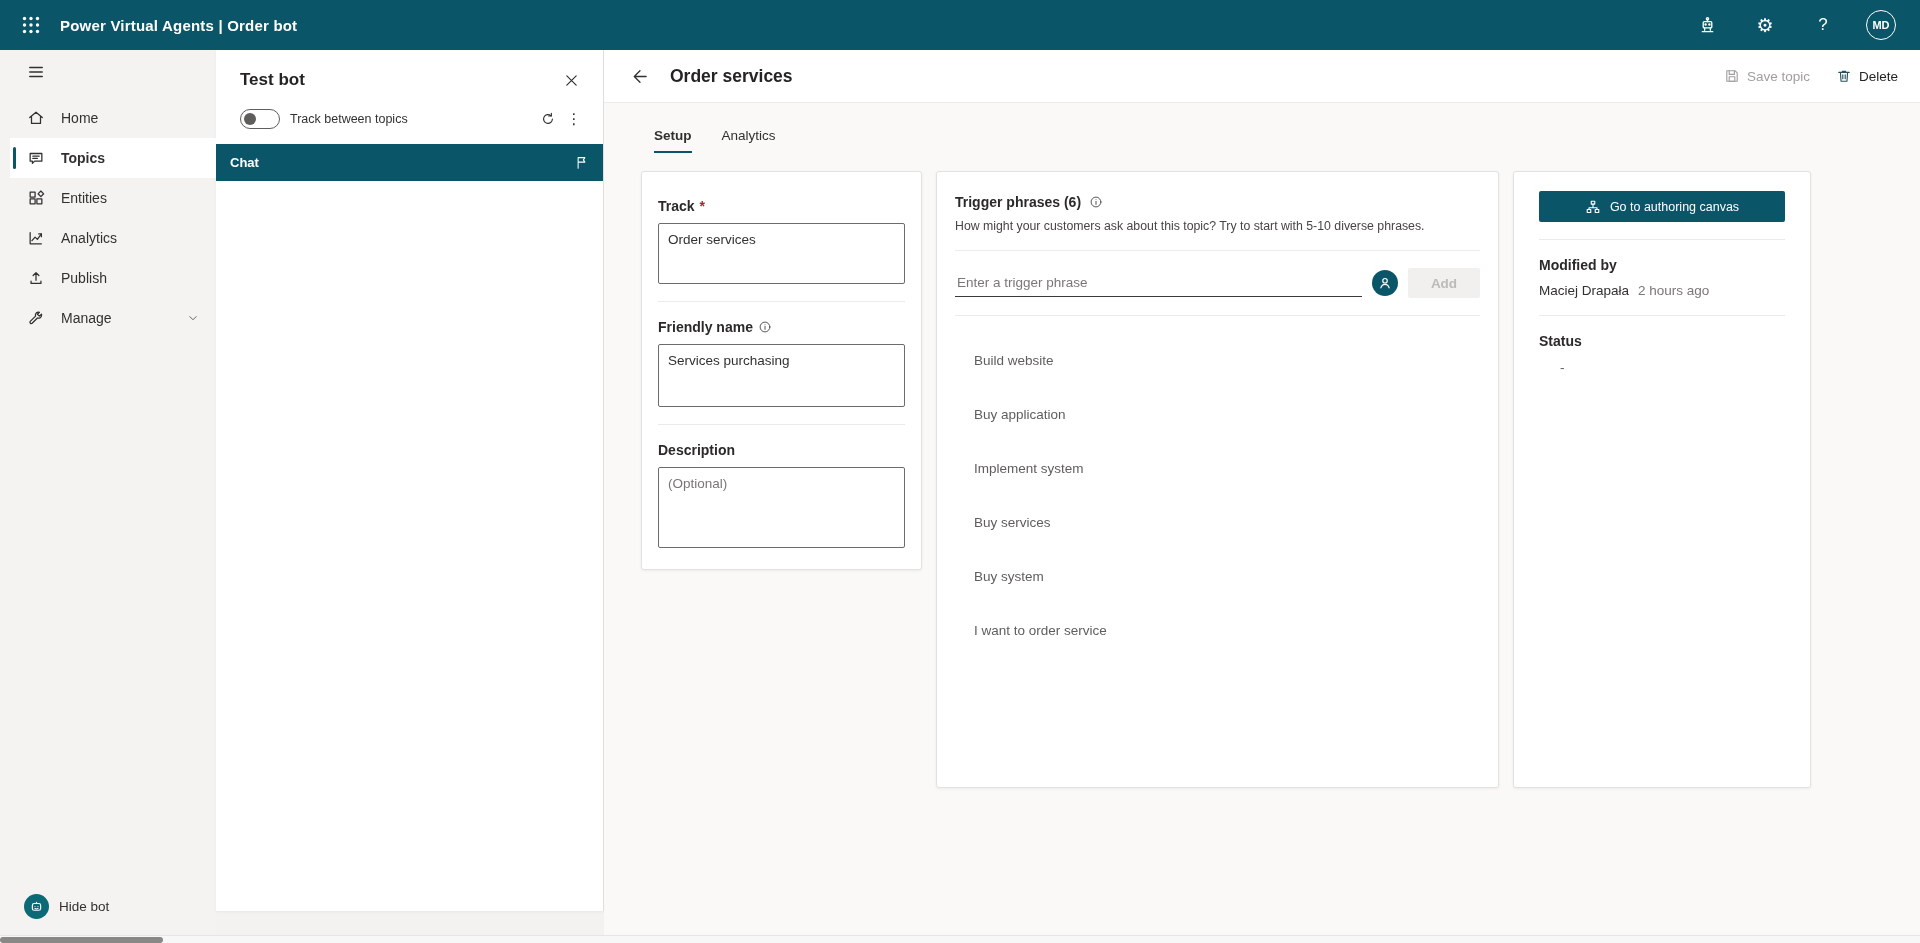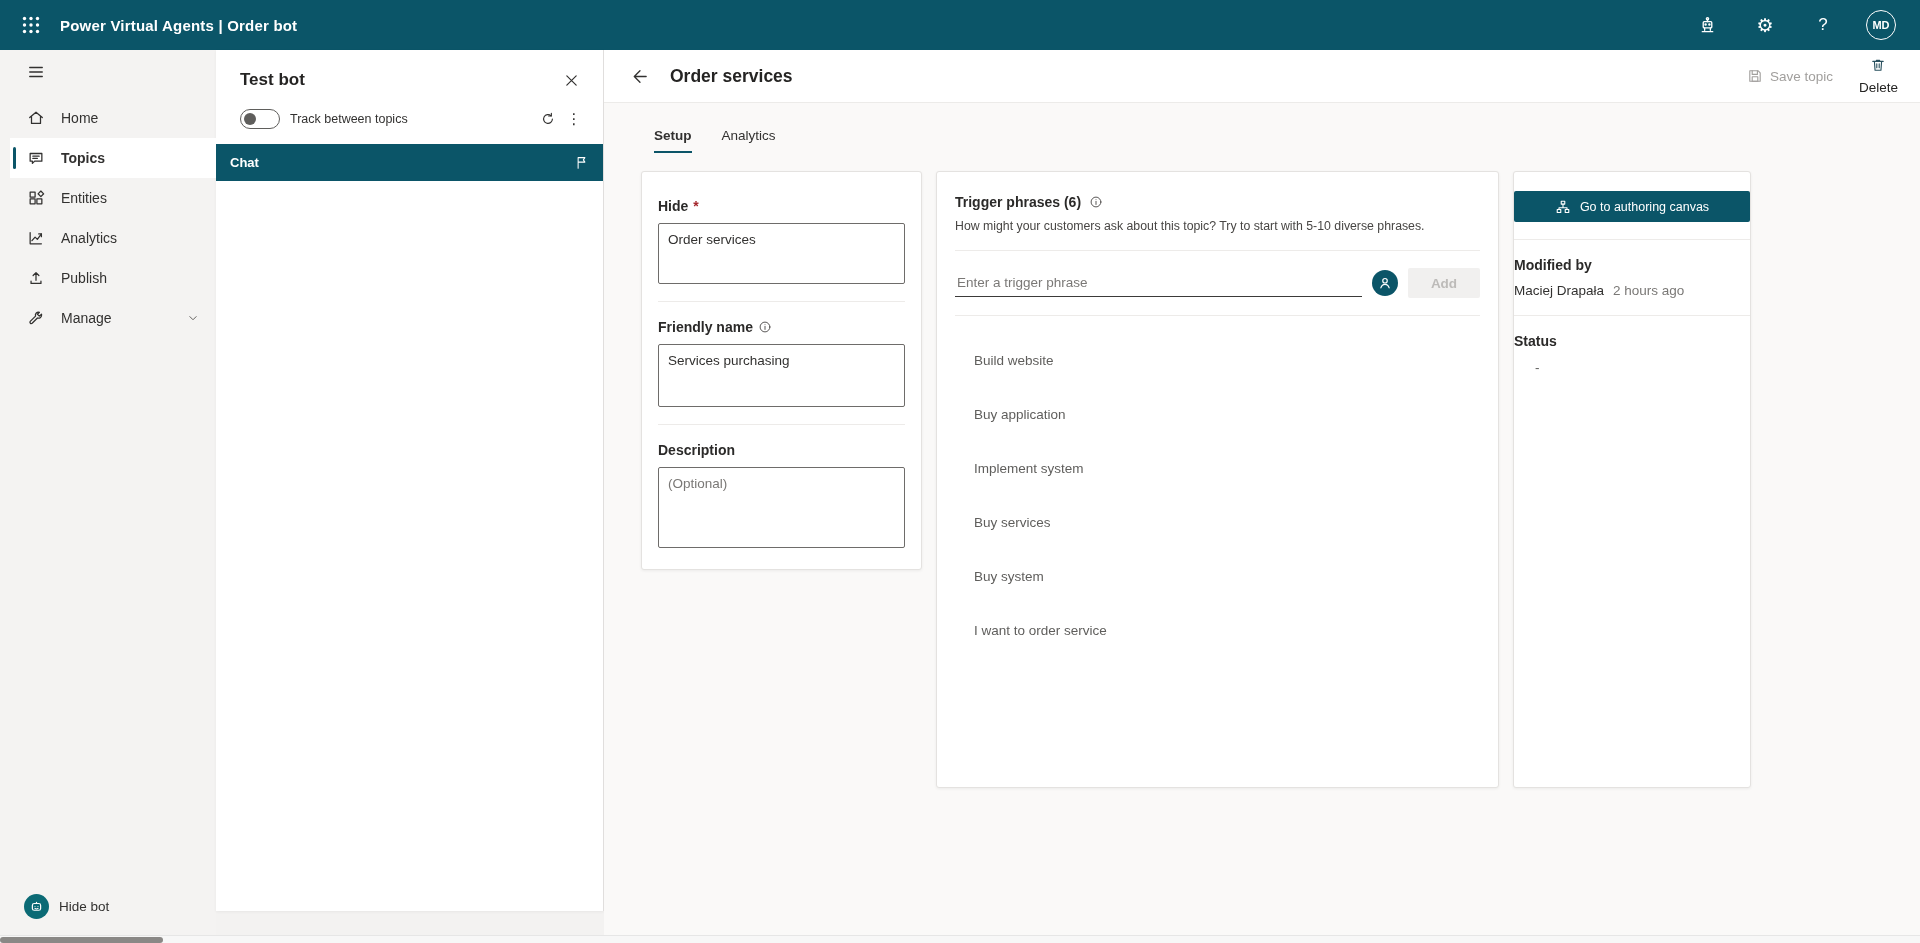--- a/index.html
+++ b/index.html
@@ -103,7 +103,7 @@
   .hdr-action { display:flex; align-items:center; gap:7px; font-size:13.5px; cursor:pointer; }
   .hdr-action.disabled { color:#a19f9d; cursor:default; }
   .hdr-action.disabled .ico-wrap { color:#a19f9d; }
-  .hdr-action + .hdr-action { margin-left:26px;flex-direction:column; }
+  .hdr-action + .hdr-action { margin-left:26px; }
   .delete-action { color:#252423; }
   .delete-action .ico-wrap { color:#29505e; }
 

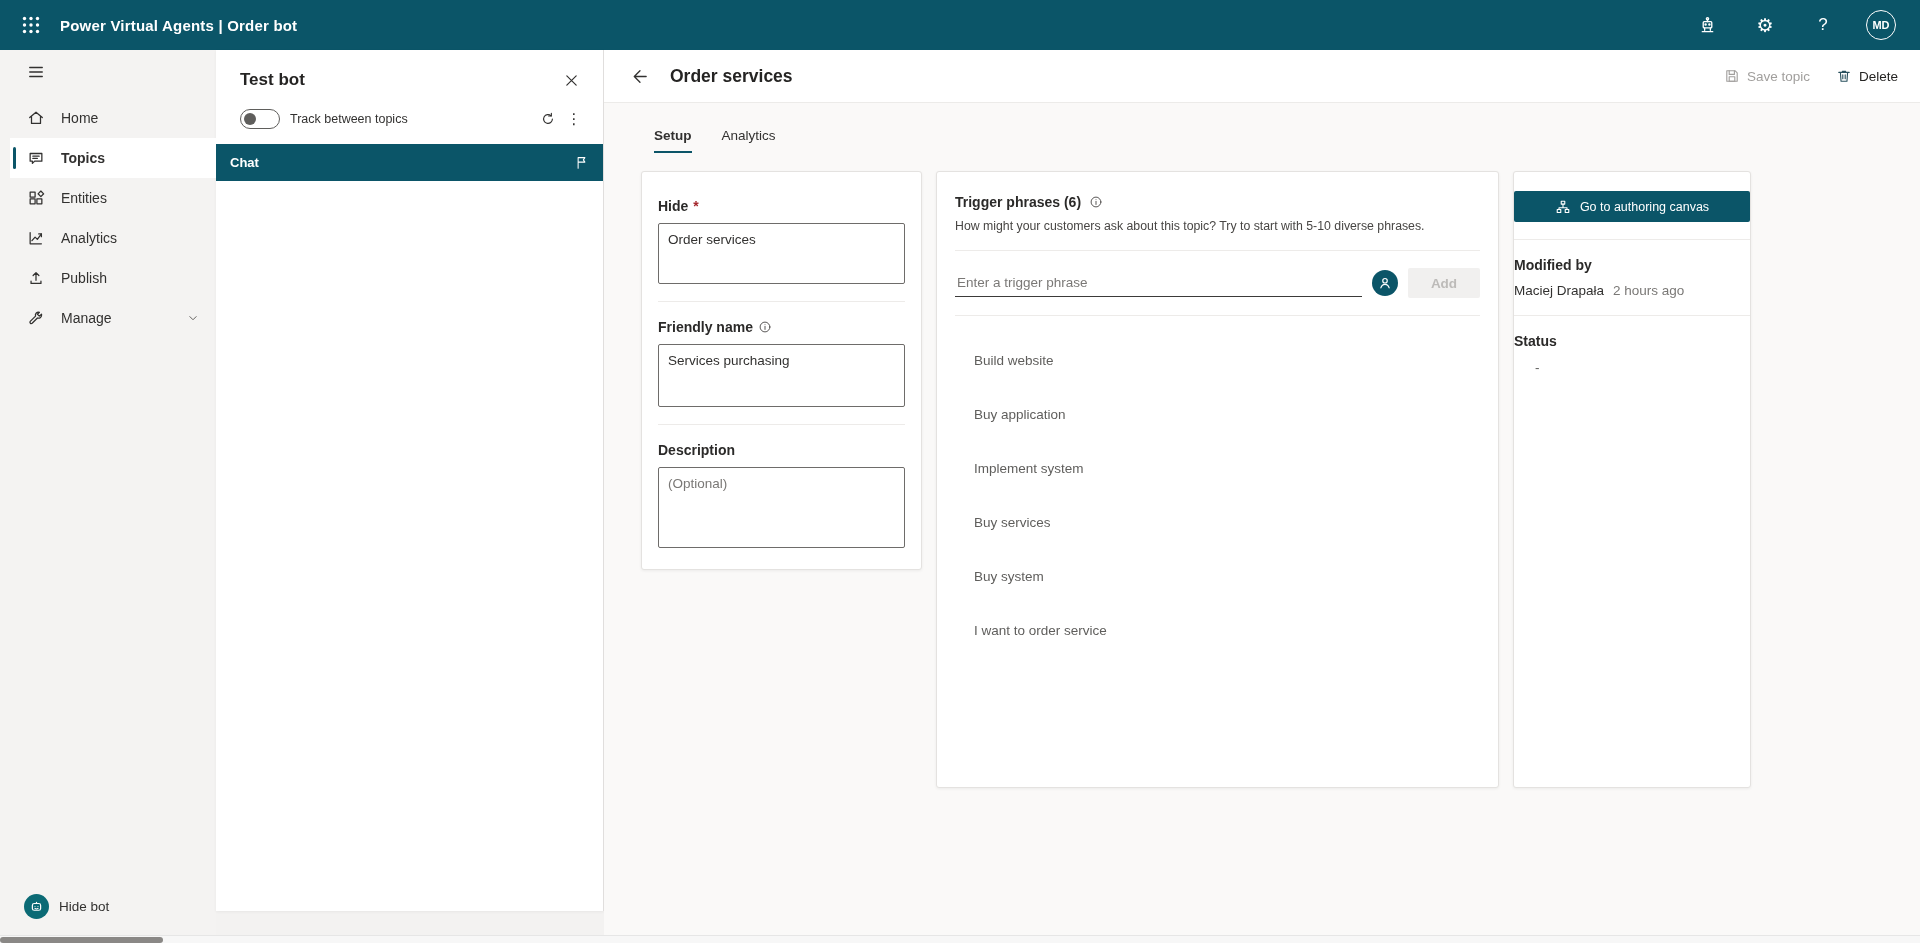--- a/index.html
+++ b/index.html
@@ -356,7 +356,7 @@
 
       <section class="card card-form">
         <div class="field-label">
-          <span>Hide</span>
+          <span>Track</span>
           <span class="required-mark">*</span>
         </div>
         <textarea class="textarea ta-name" style="">Order services</textarea>

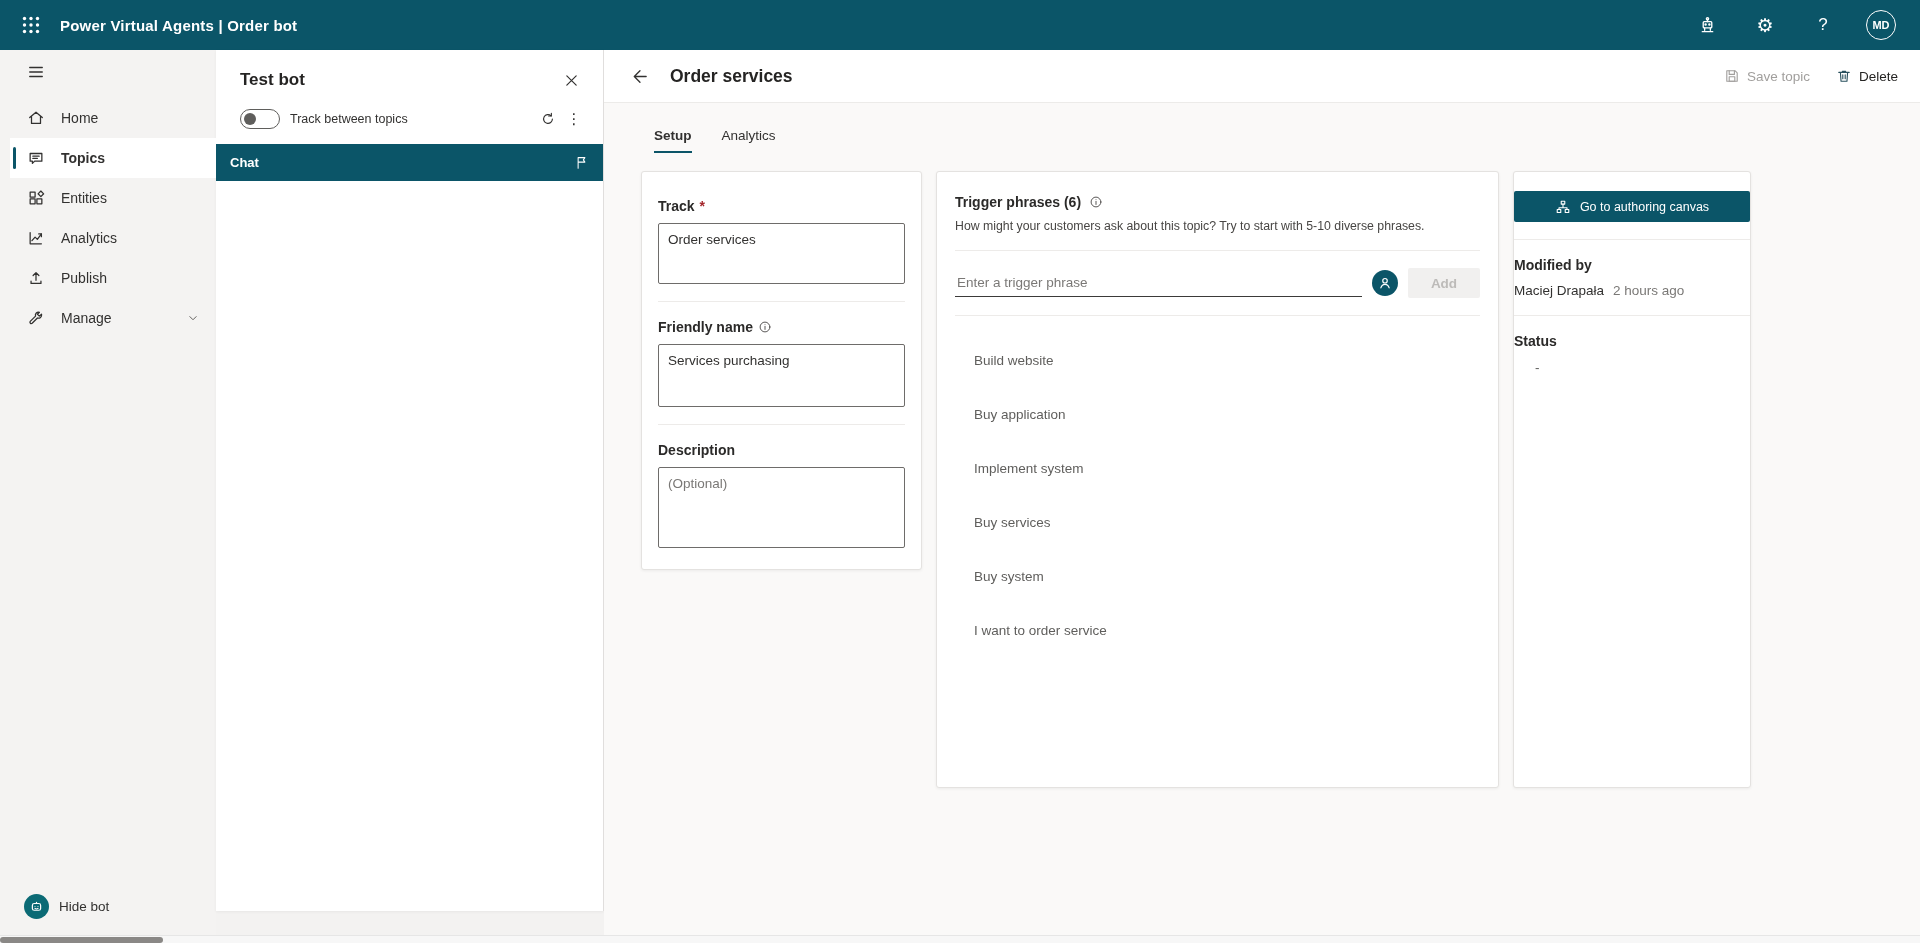--- a/index.html
+++ b/index.html
@@ -152,7 +152,7 @@
   .phrase-list { margin-top:4px; }
   .phrase-item { height:54px; display:flex; align-items:center; padding-left:19px; font-size:13.5px; color:#5f5e5c; }
 
-  .card-info { width:238px; height:617px; padding:19px 0; }
+  .card-info { width:298px; height:617px; padding:19px 25px; }
   .canvas-btn {
     width:100%; height:31px; background:#0b5568; color:#fff; border:none; border-radius:2px;
     display:flex; align-items:center; justify-content:center; gap:9px;

